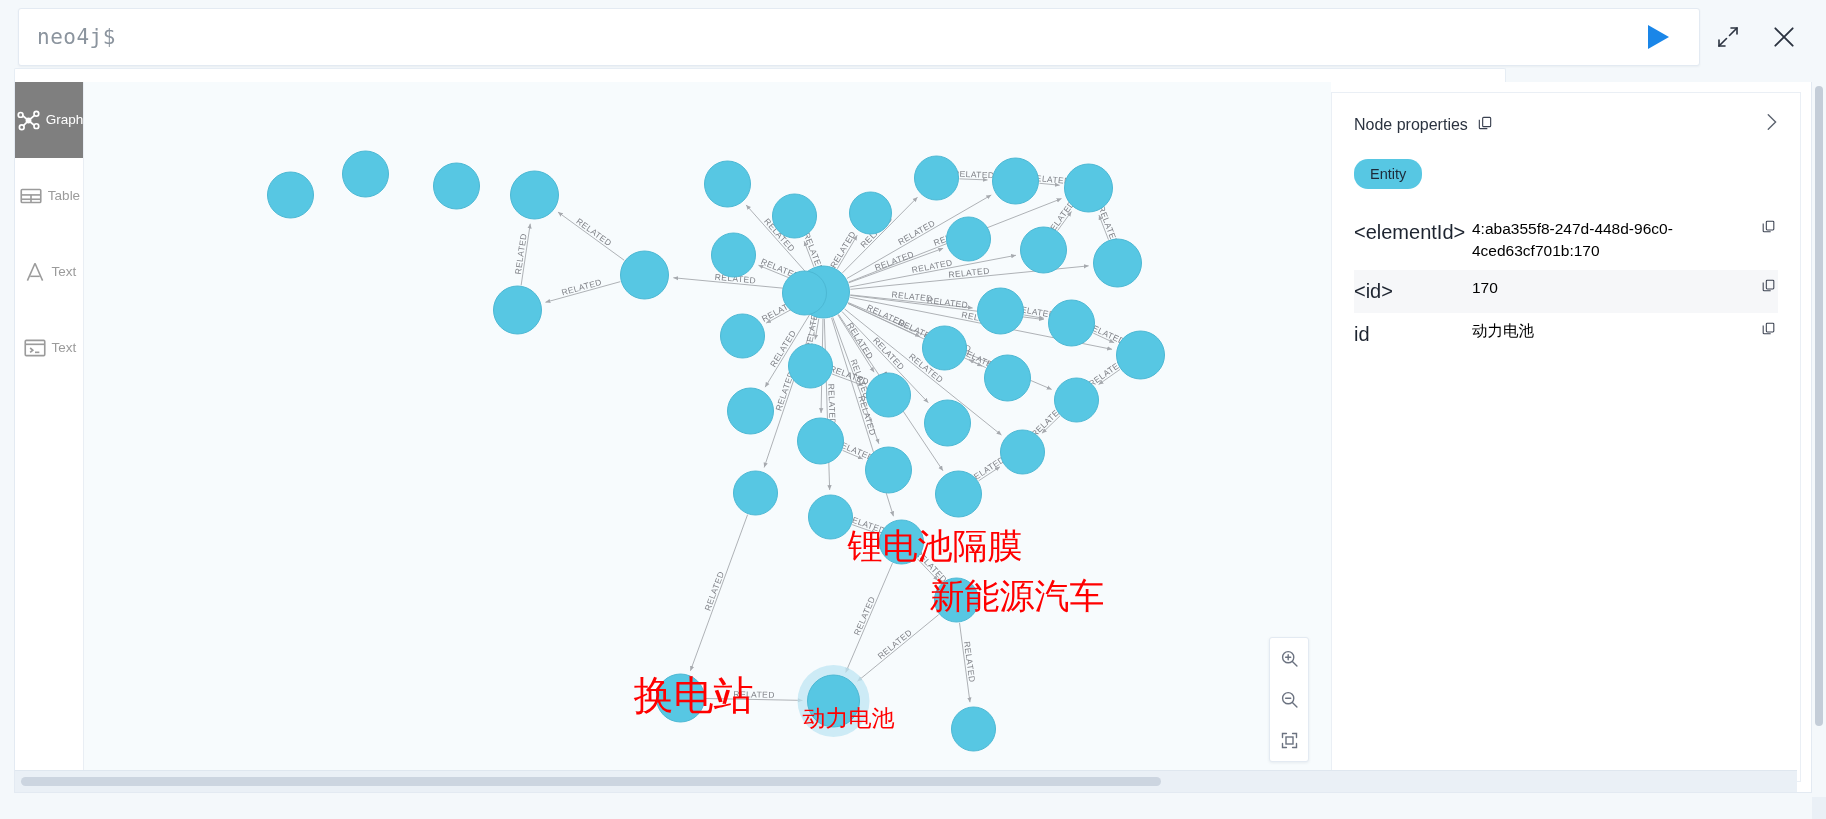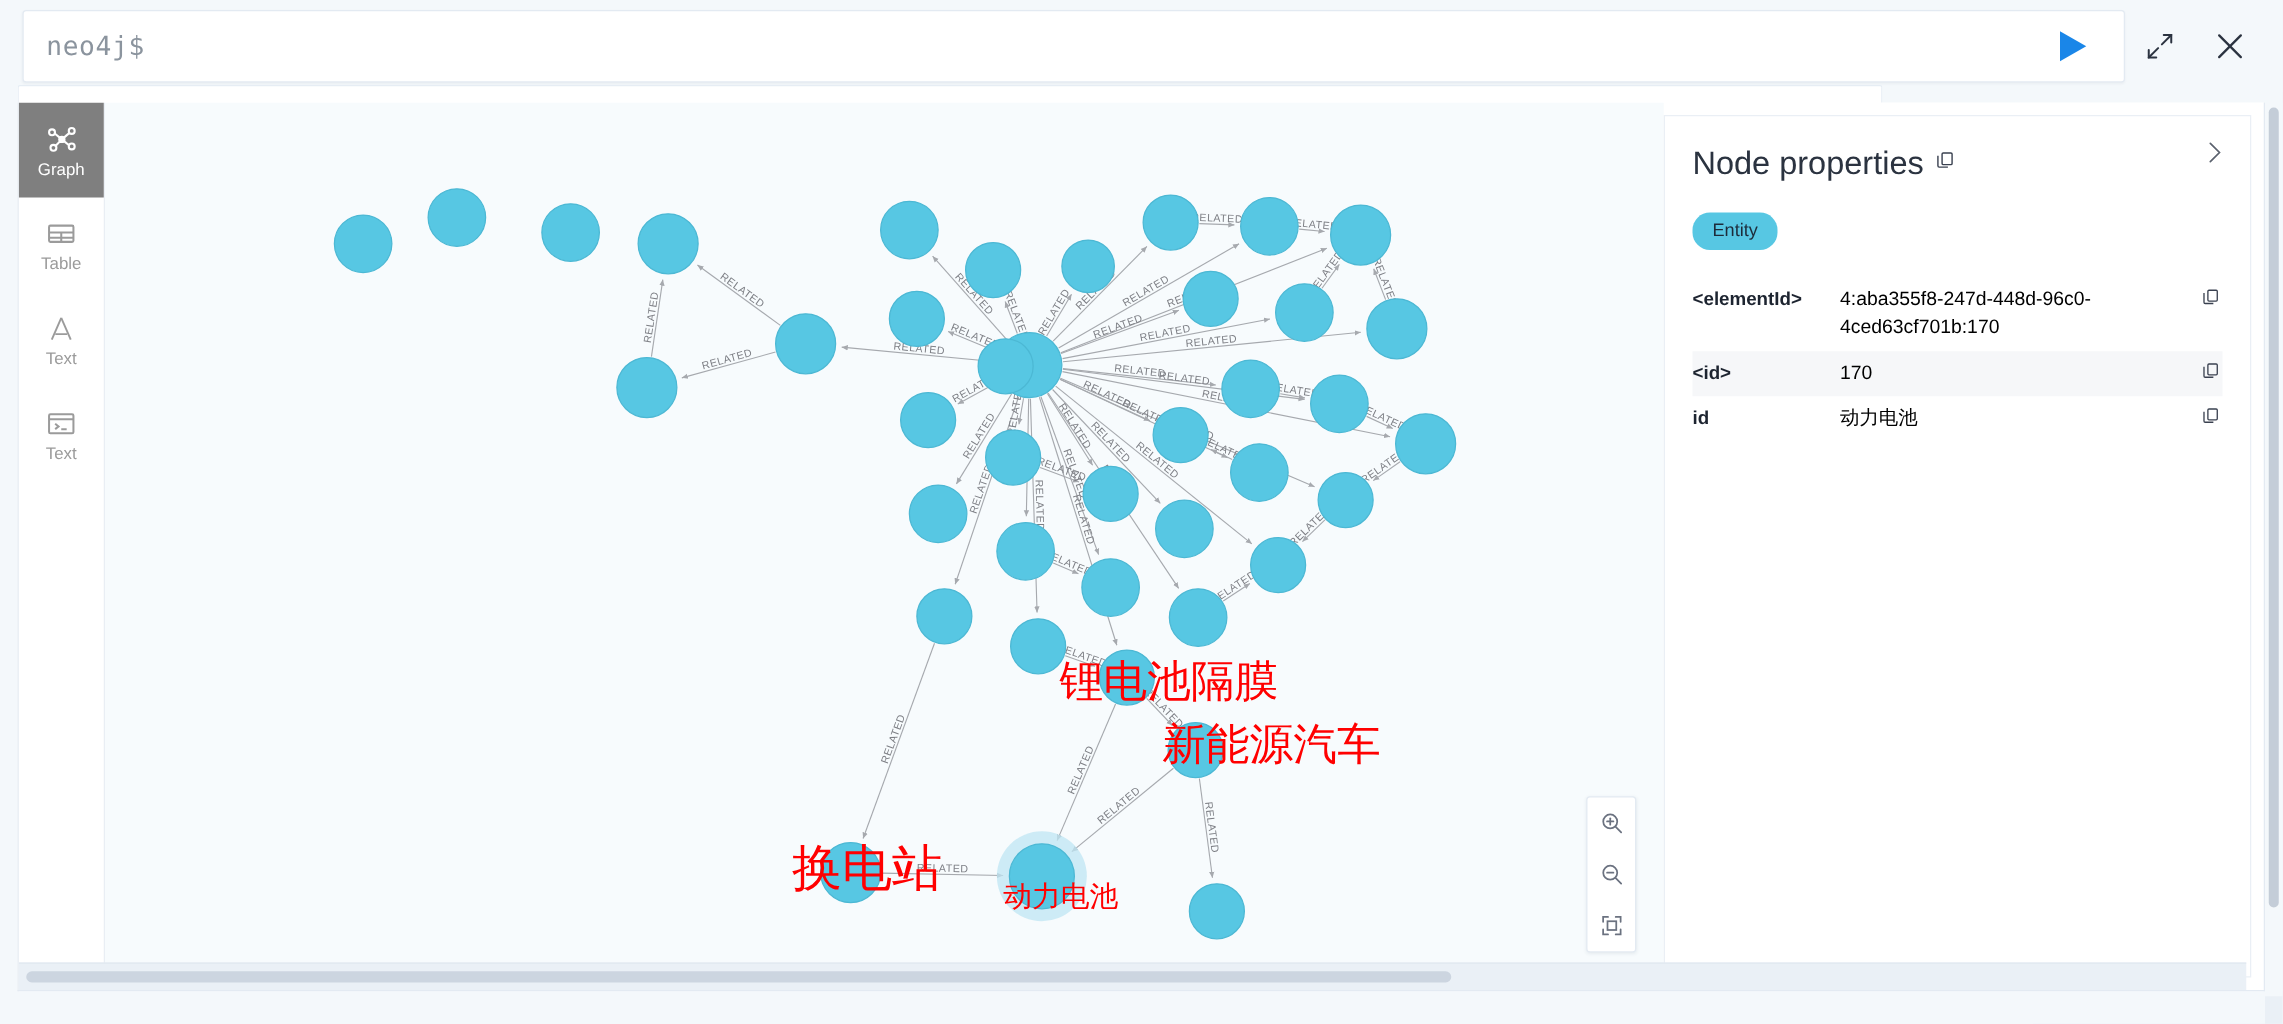--- a/index.html
+++ b/index.html
@@ -77,7 +77,7 @@
   }
   .view-item {
     height: 76px;
-    display: flex; flex-direction: column;
+    display: flex; flex-direction: row;
     align-items: center; justify-content: center;
     gap: 4px;
     color: #9b9b9b;

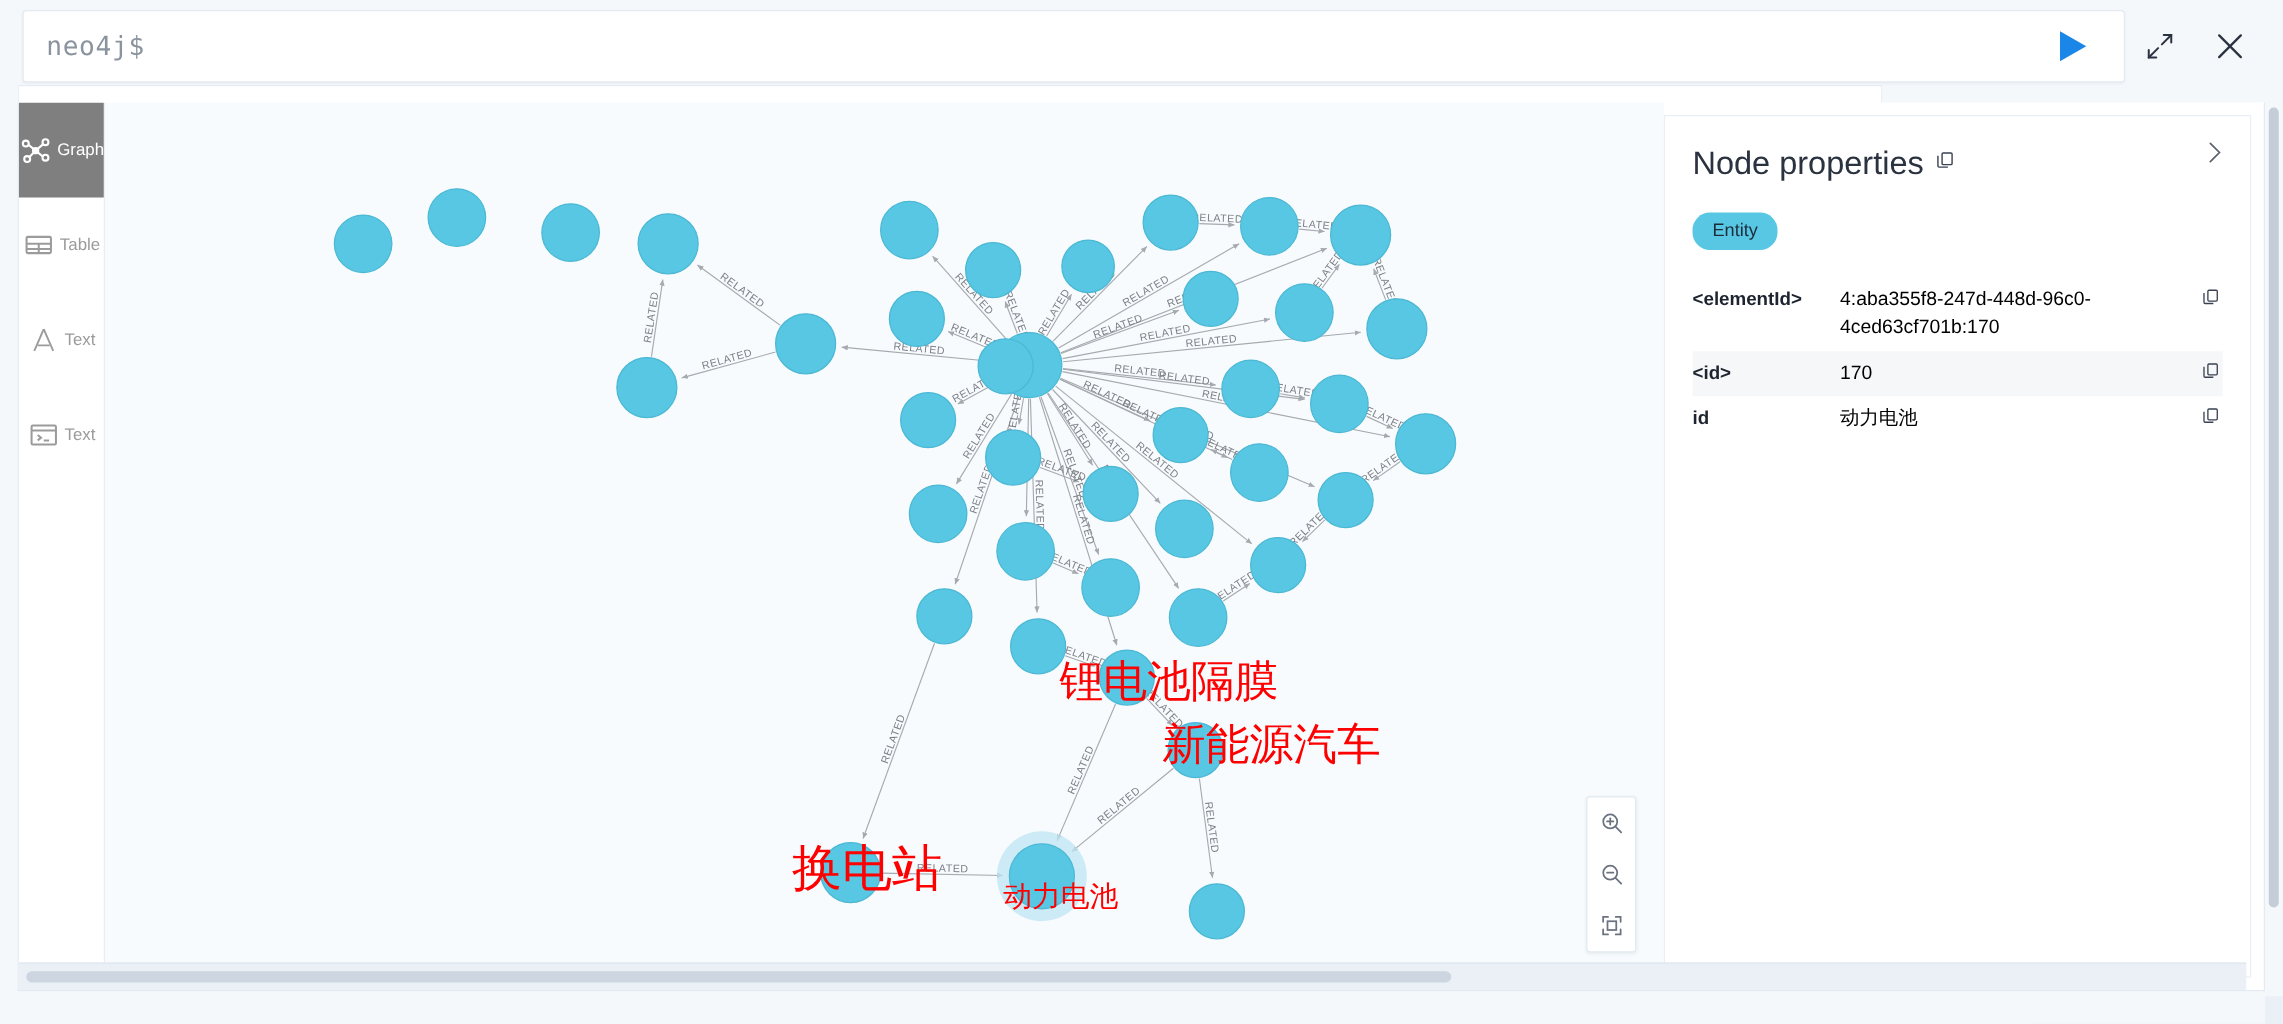--- a/index.html
+++ b/index.html
@@ -147,7 +147,7 @@
     margin-bottom: 24px;
   }
   #props-title {
-    font-size: 26px; color: #2b3340; font-weight: 400;
+    font-size: 16px; color: #2b3340; font-weight: 400;
   }
   #collapse-chevron {
     position: absolute; right: 18px; top: 18px;

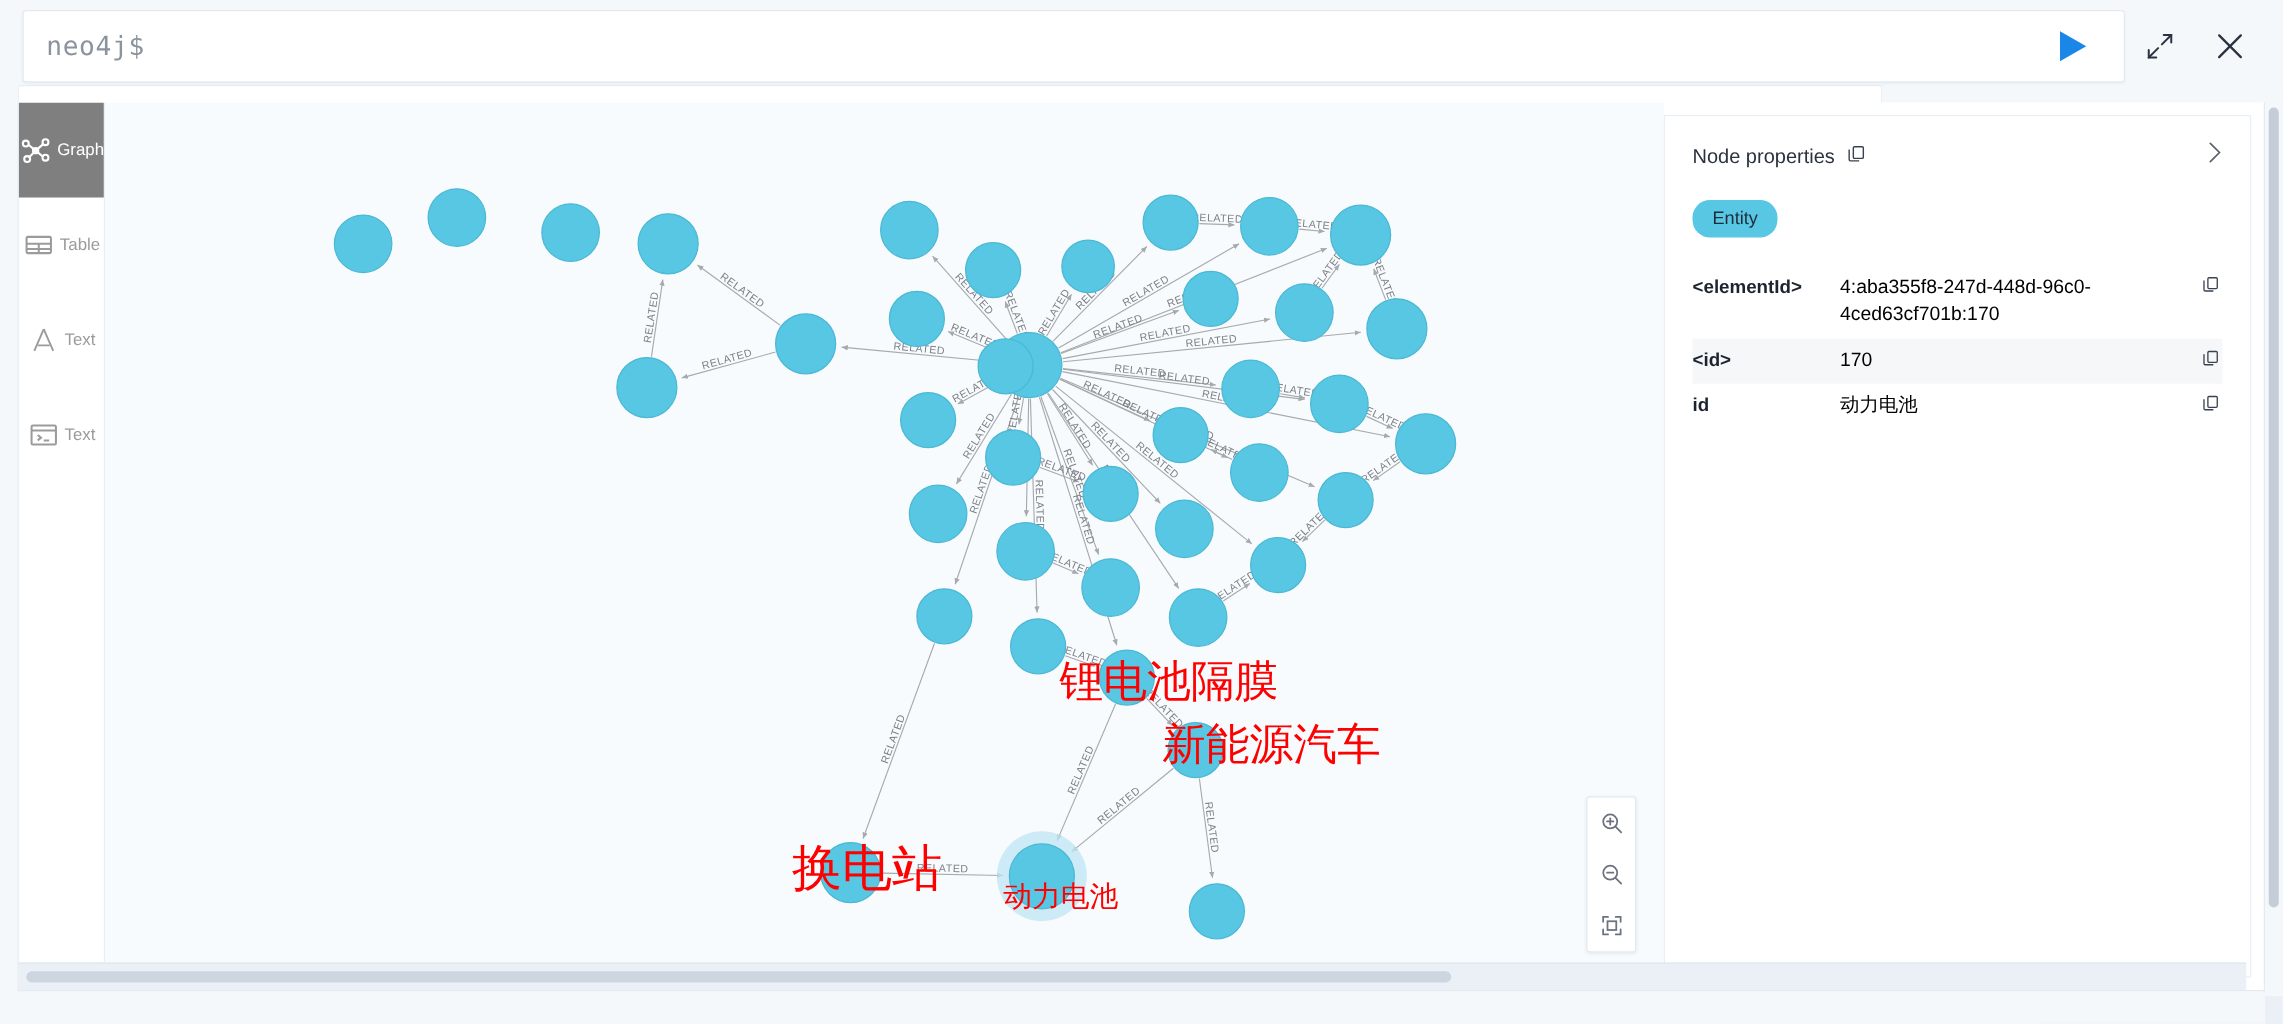--- a/index.html
+++ b/index.html
@@ -171,7 +171,7 @@
   .prop-row.alt { background: #f6f7f9; }
   .prop-key {
     width: 118px; flex: 0 0 118px;
-    font-size: 15px; font-weight: bold; color: #1d2430;
+    font-size: 20px; font-weight: normal; color: #1d2430;
     line-height: 1.45;
   }
   .prop-val {

